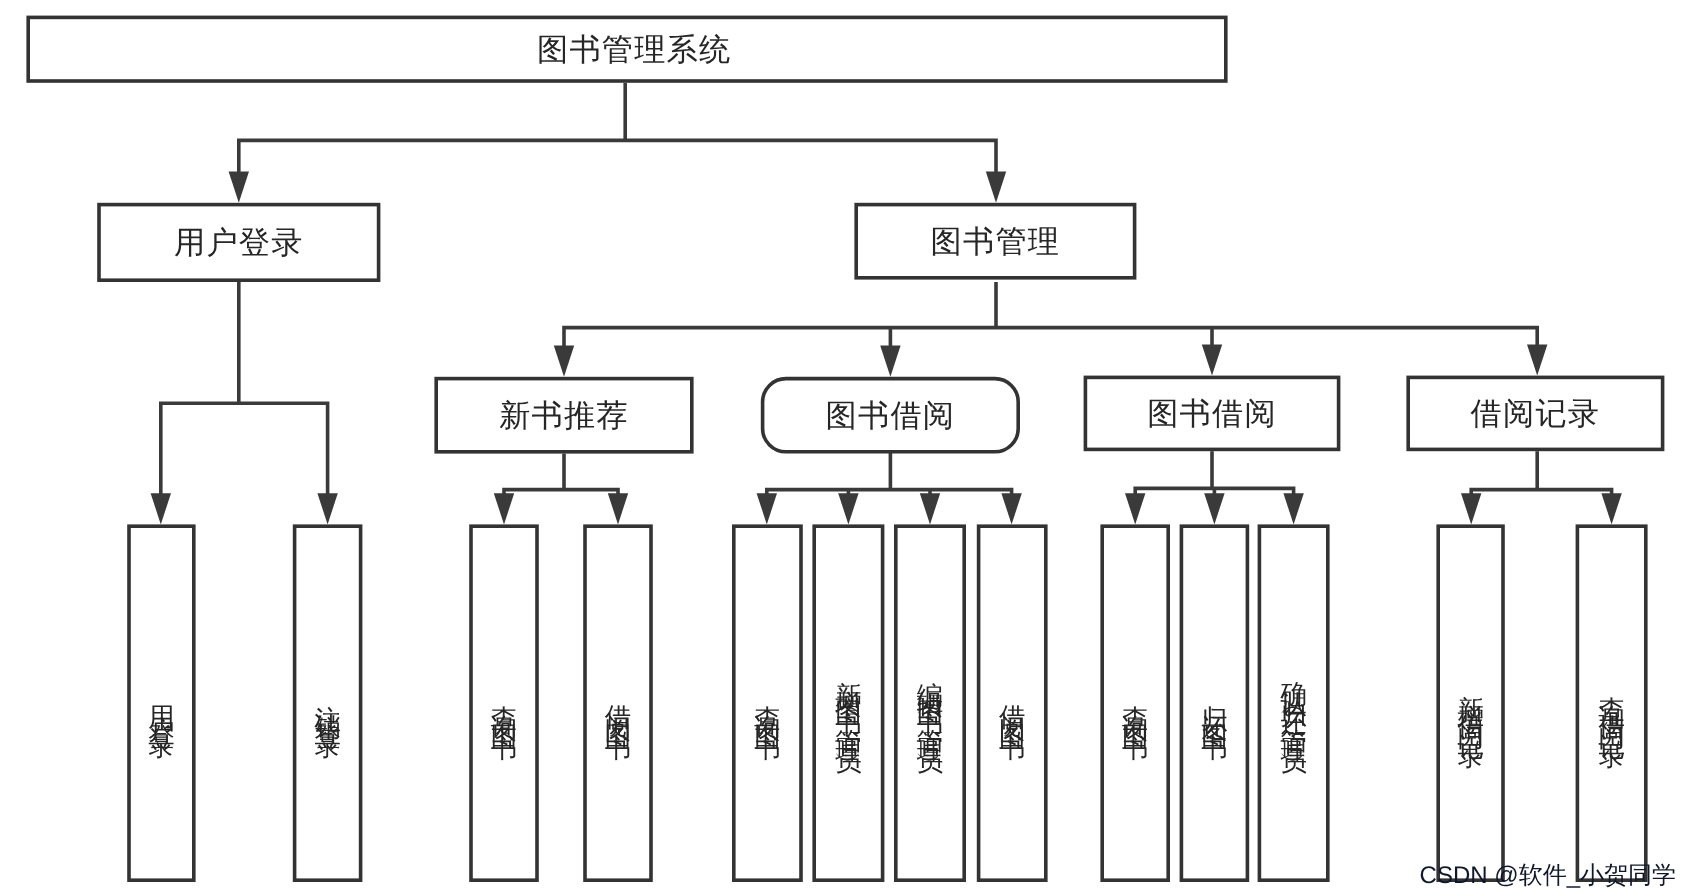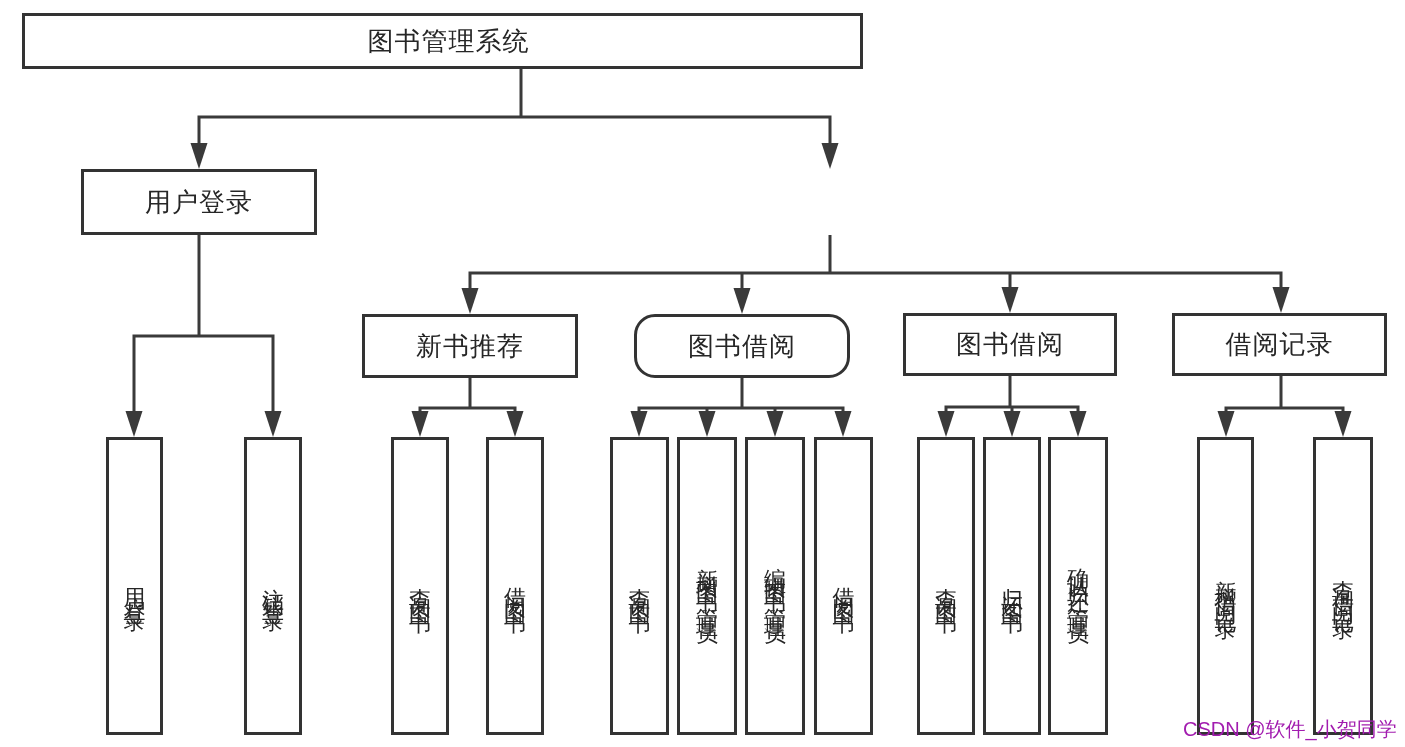--- a/index.html
+++ b/index.html
@@ -78,7 +78,7 @@
     </g>
   </svg>
 
-  <div class="box hbox" style="left:22px;top:13px;width:841px;height:56px;padding-left:12px;">图书管理系统</div>
+  <div class="box hbox" style="left:22px;top:13px;width:1001px;height:56px;padding-left:12px;">图书管理系统</div>
 
   <div class="box hbox" style="left:81px;top:169px;width:236px;height:66px;">用户登录</div>
 

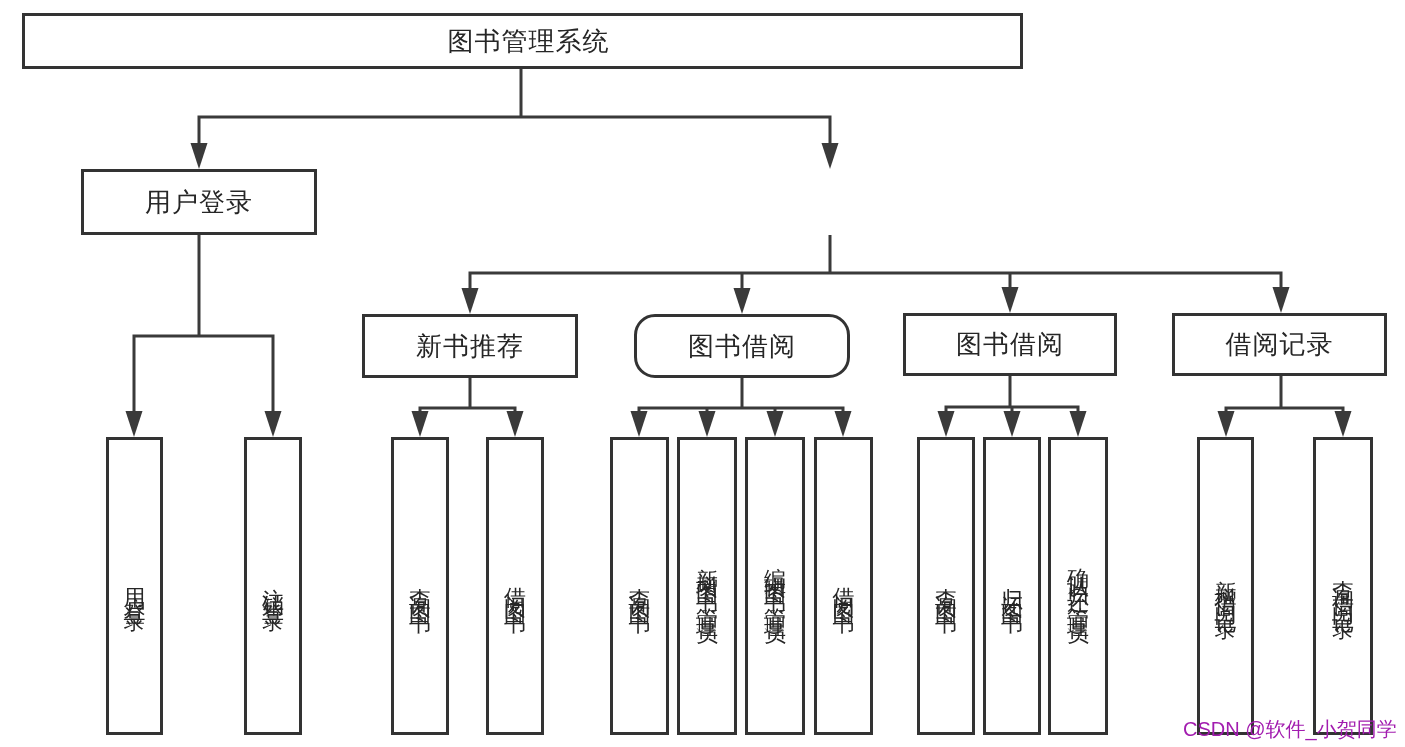--- a/index.html
+++ b/index.html
@@ -81,6 +81,7 @@
   <div class="box hbox" style="left:22px;top:13px;width:1001px;height:56px;padding-left:12px;">图书管理系统</div>
 
   <div class="box hbox" style="left:81px;top:169px;width:236px;height:66px;">用户登录</div>
+  <div class="box hbox" style="left:712px;top:169px;width:235px;height:64px;">图书管理</div>
 
   <div class="box hbox" style="left:362px;top:314px;width:216px;height:64px;">新书推荐</div>
   <div class="box hbox" style="left:634px;top:314px;width:216px;height:64px;border-radius:21px;">图书借阅</div>

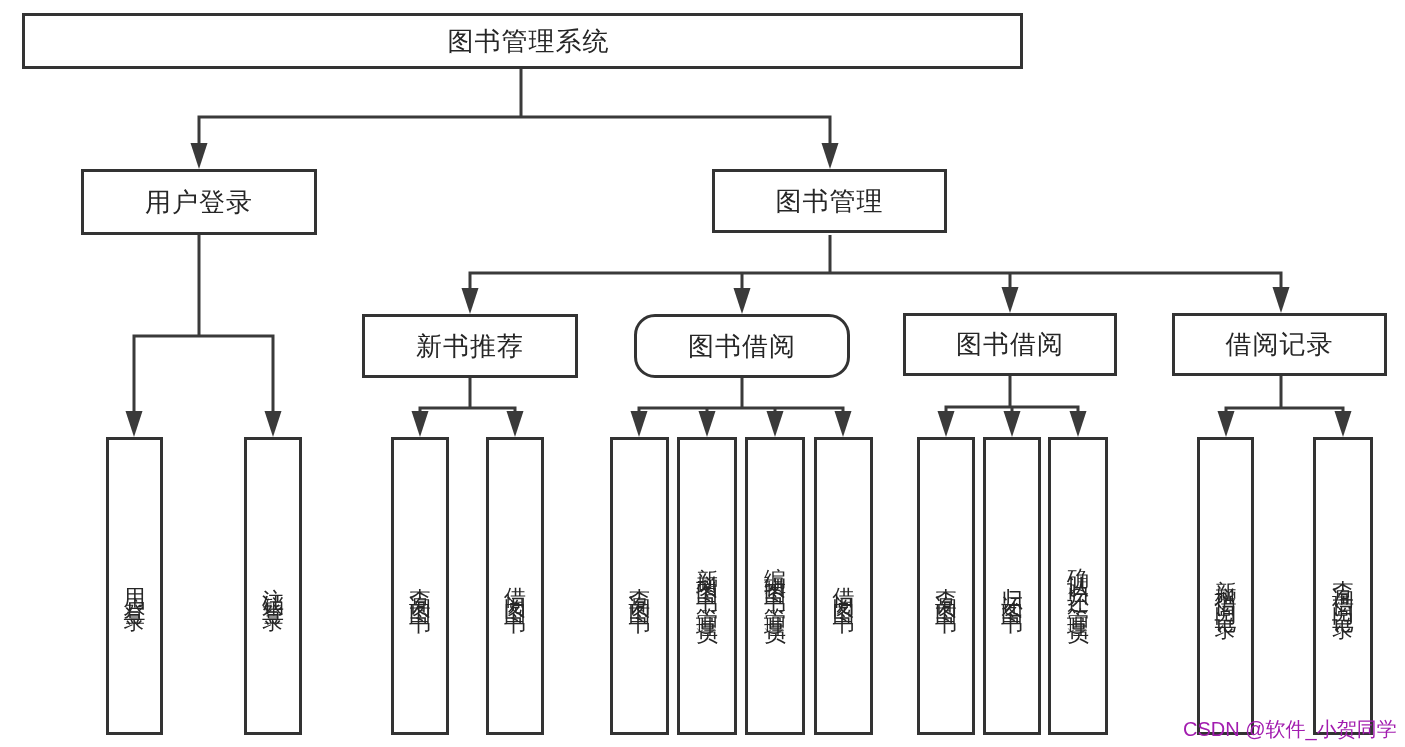--- a/index.html
+++ b/index.html
@@ -35,7 +35,7 @@
     position:absolute;
     left:1183px;top:716px;
     font-size:20px;
-    color:#a21caf;
+    color:#0f172a;
     z-index:5;
     white-space:nowrap;
   }

